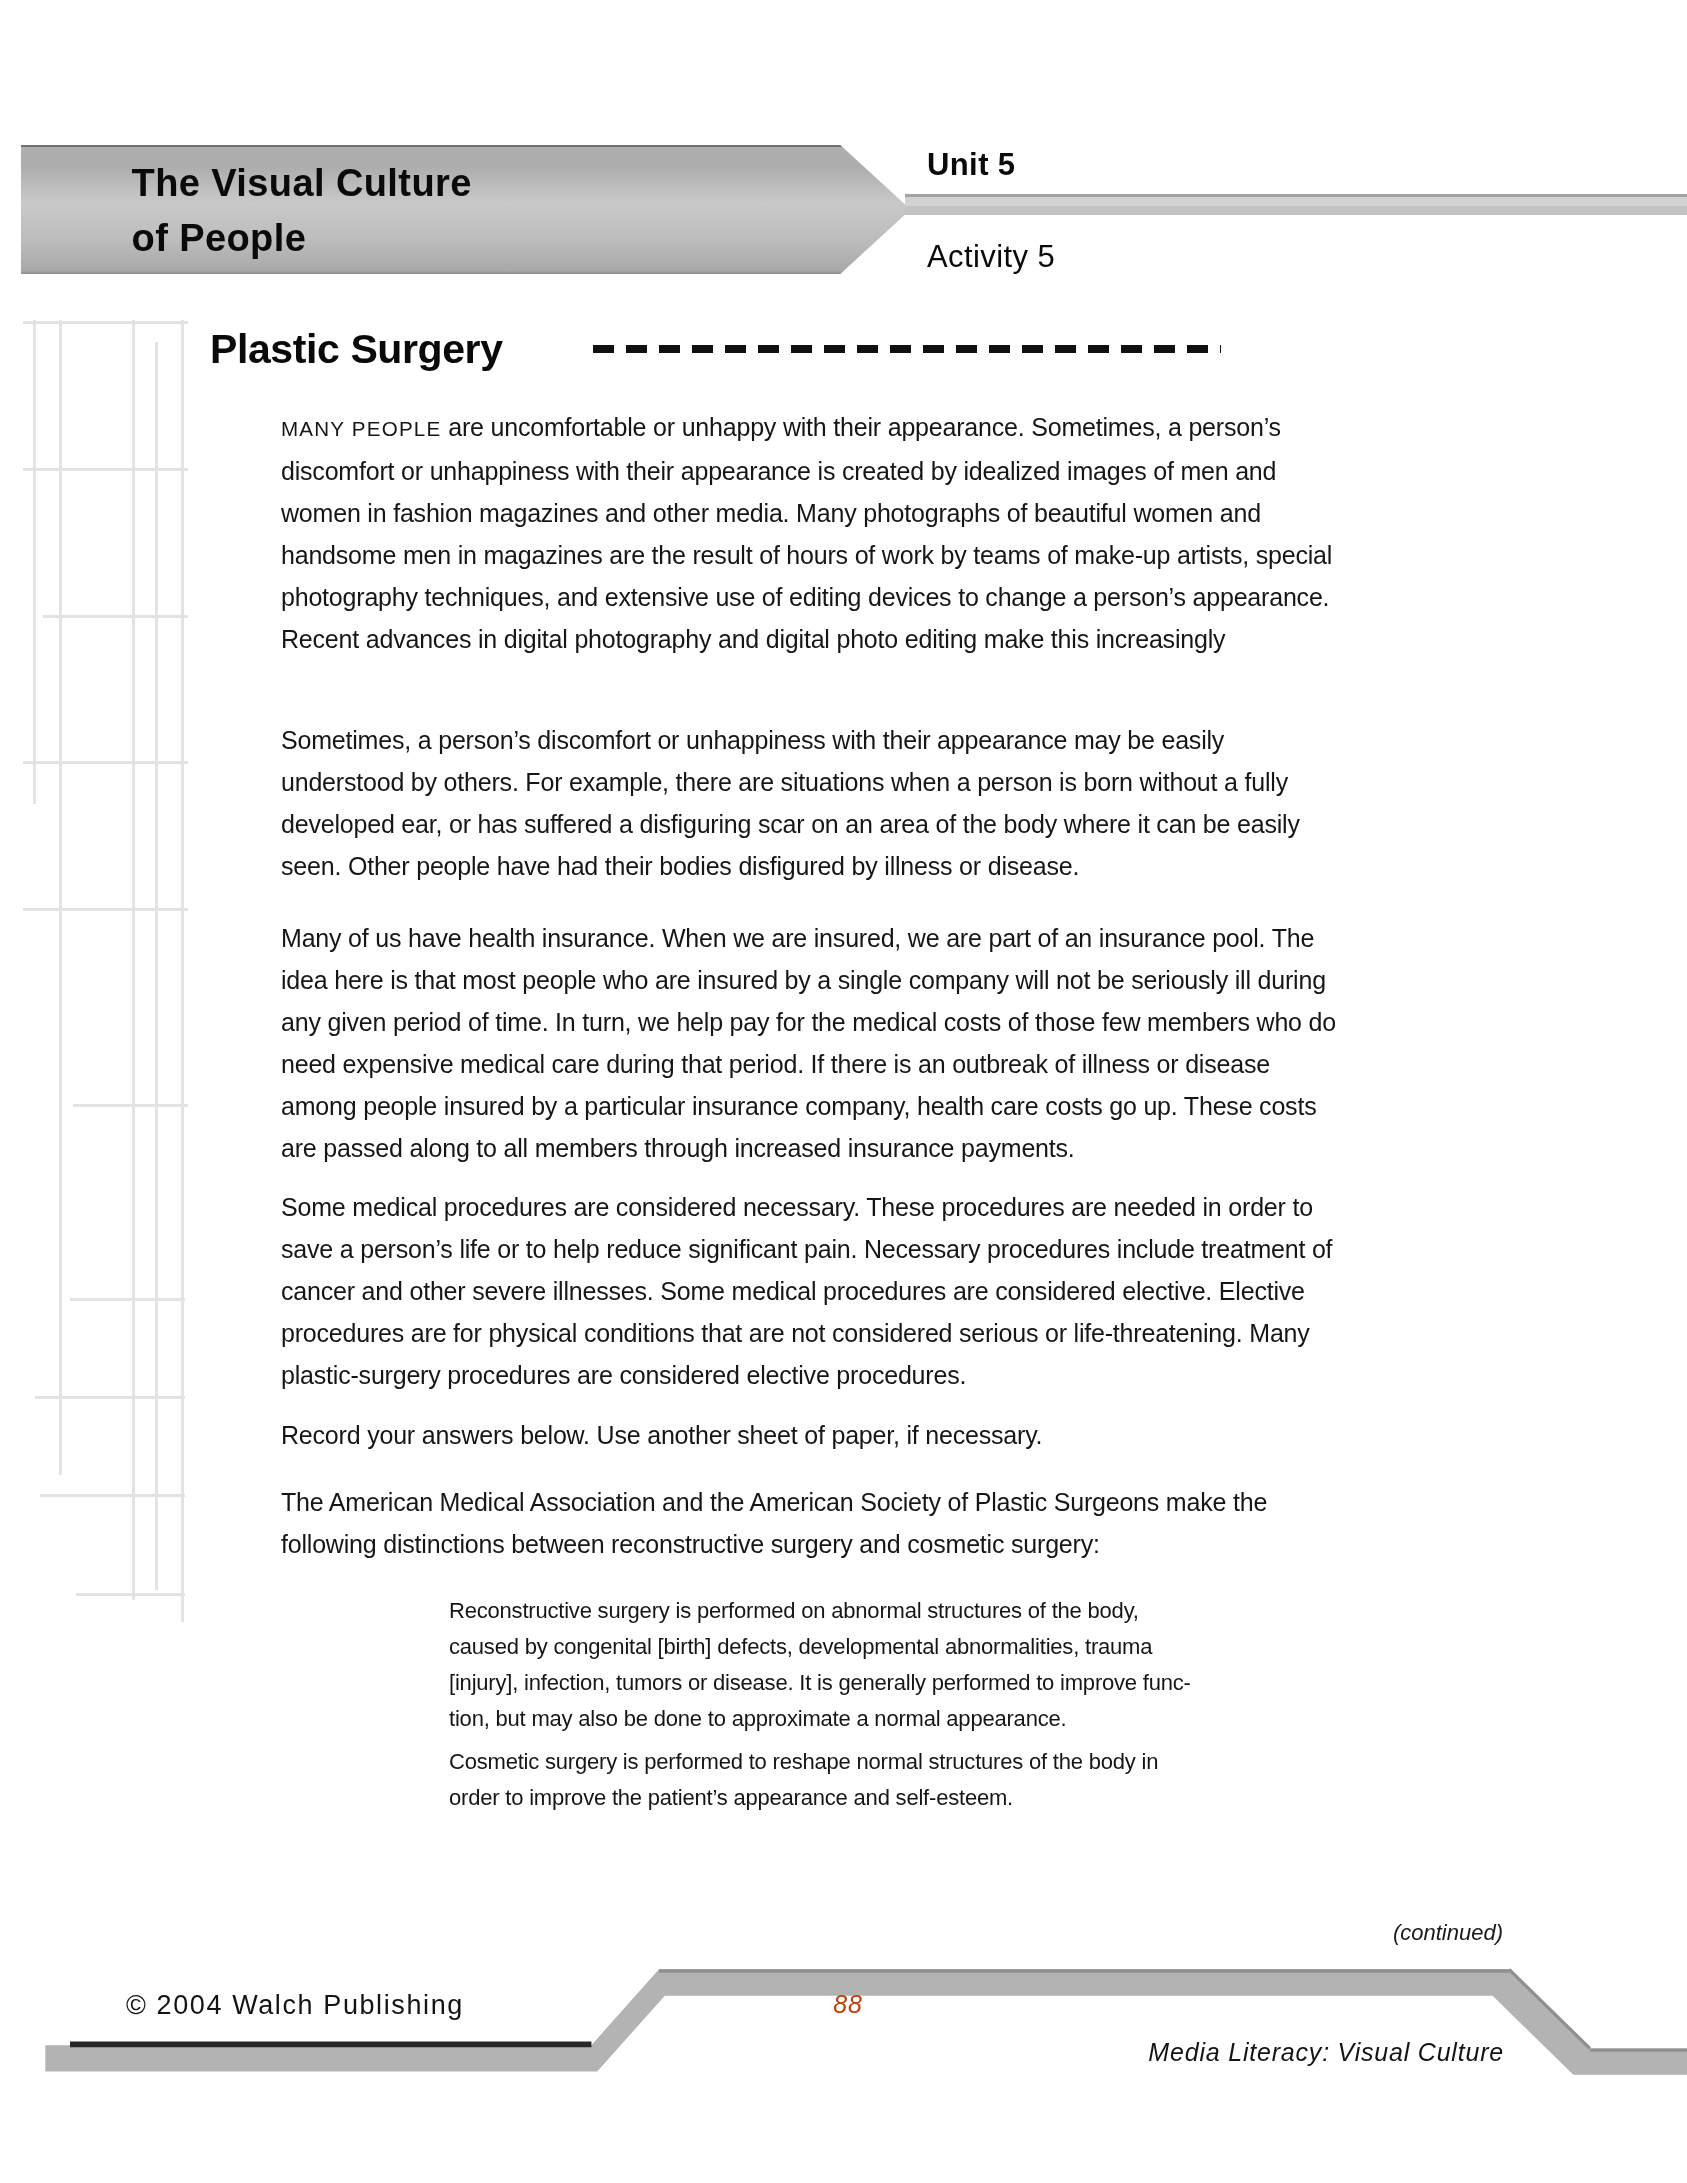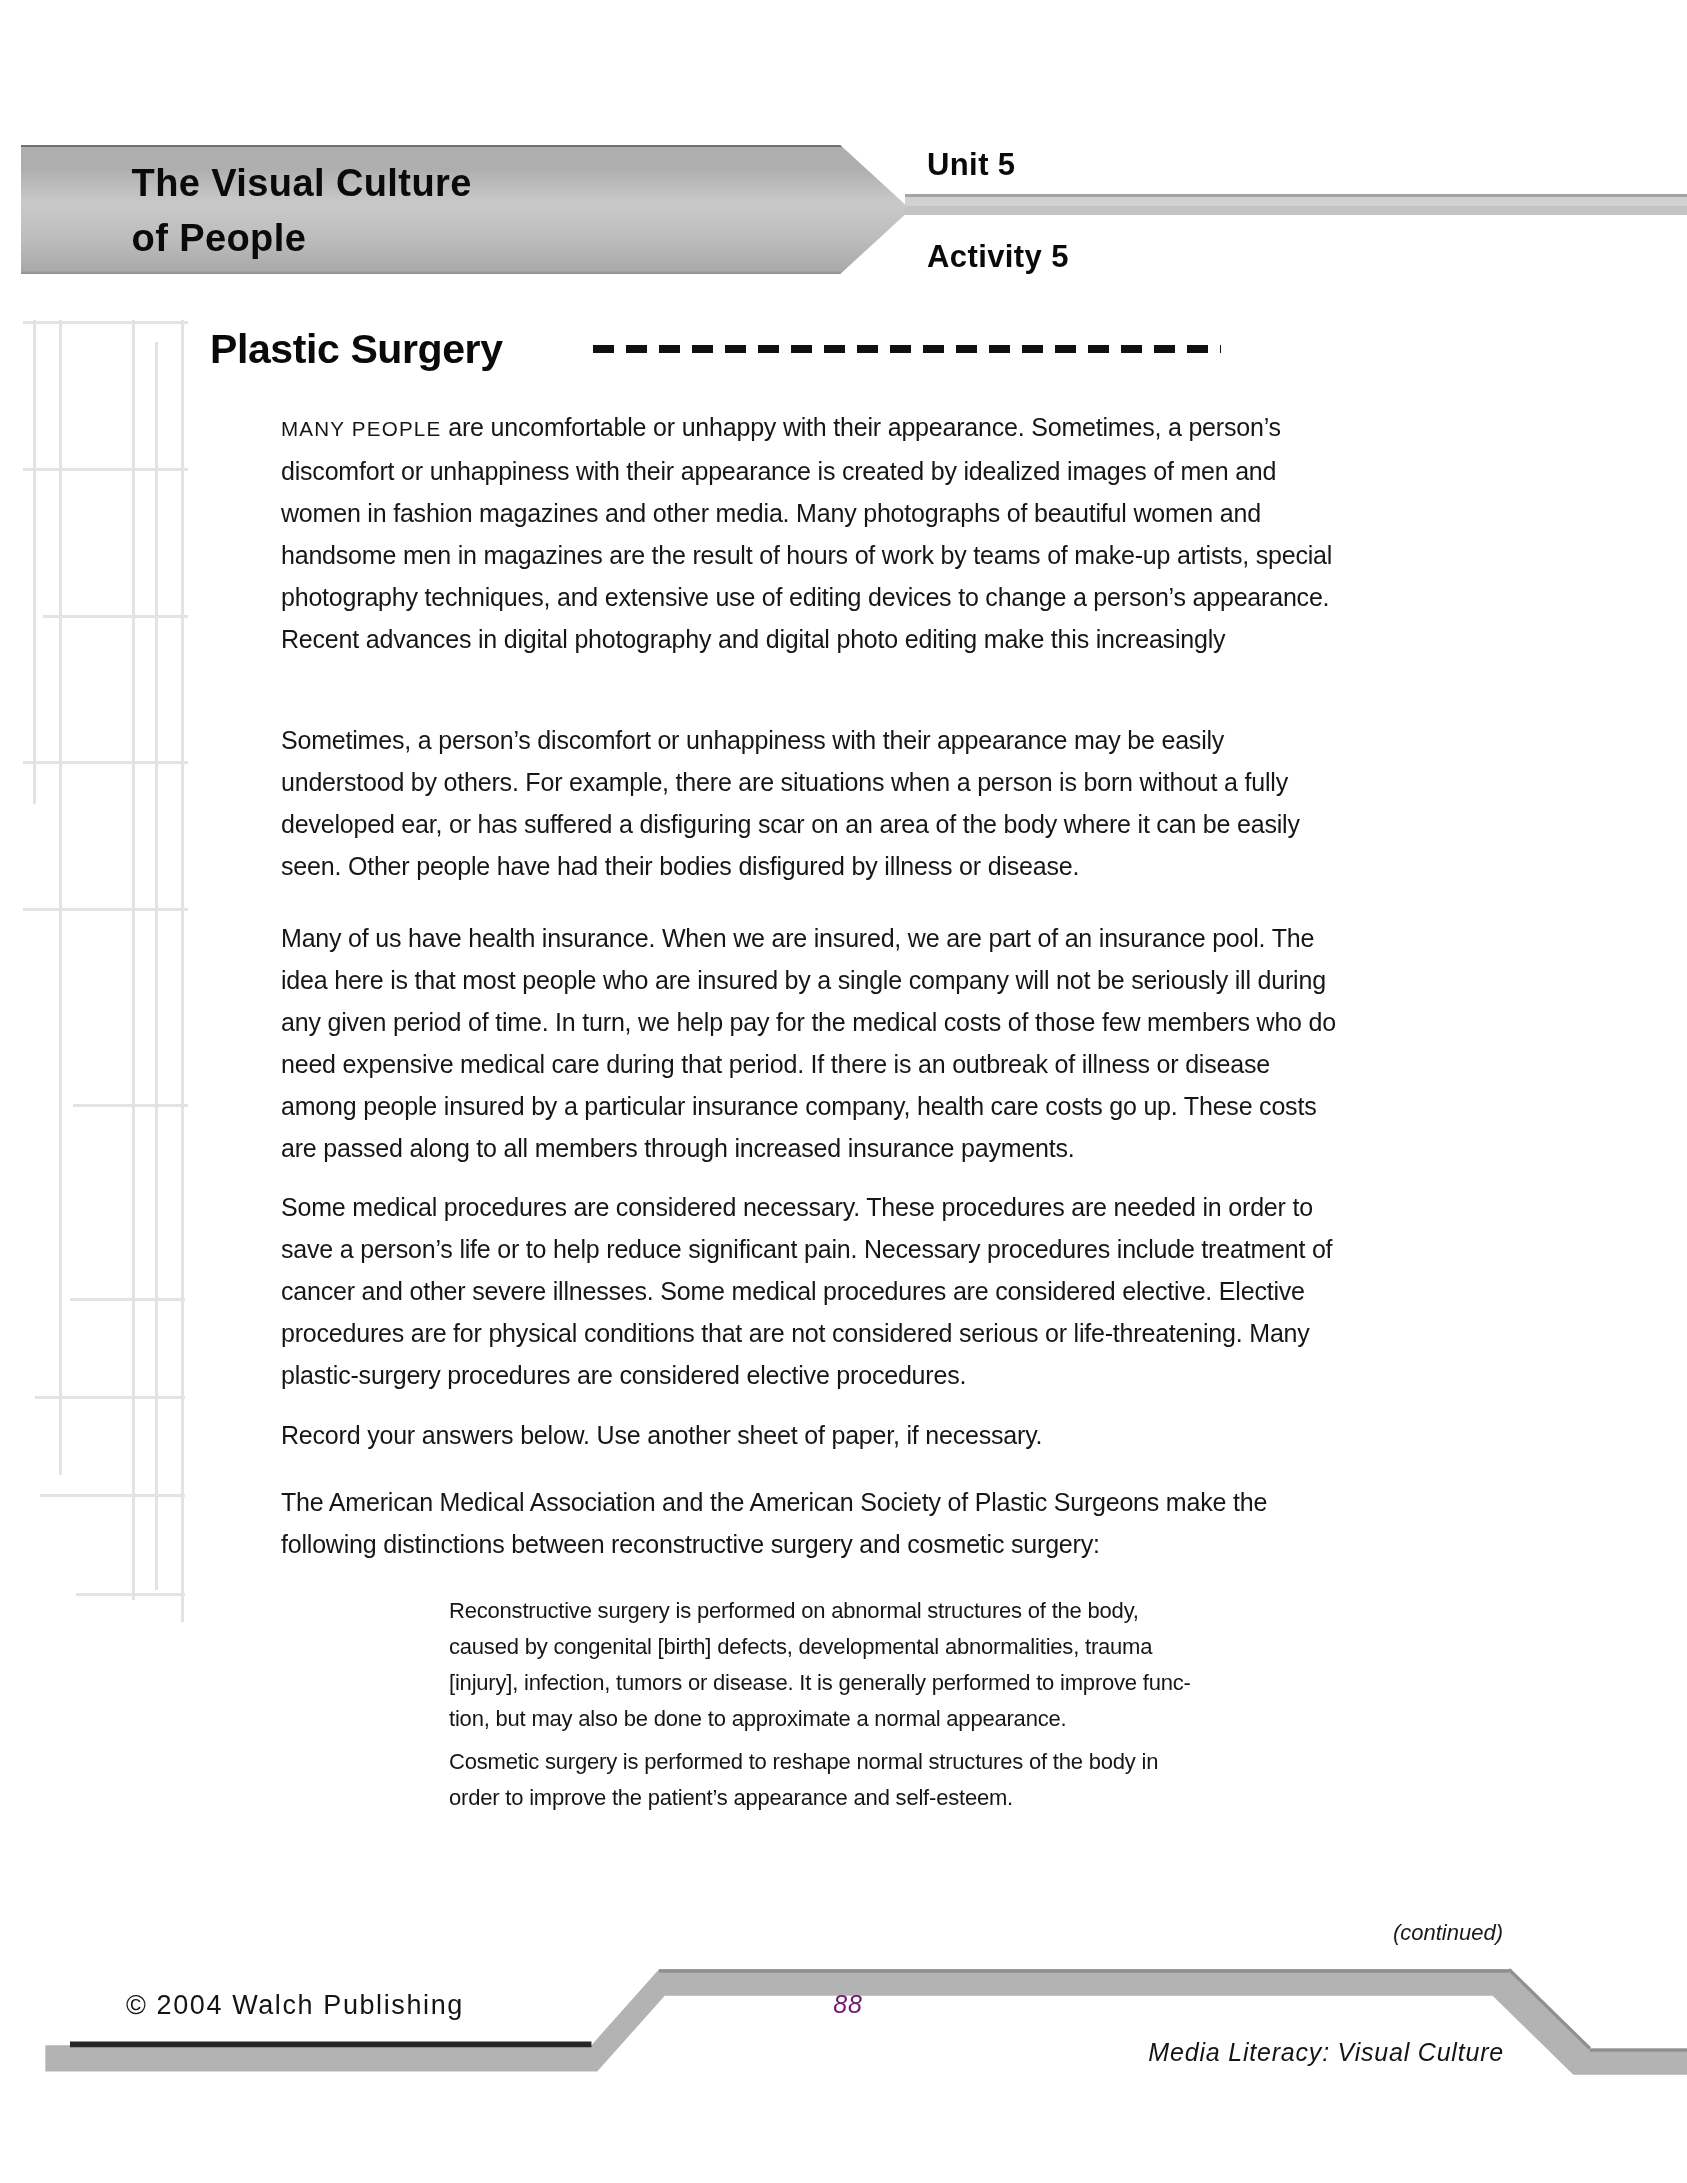--- a/index.html
+++ b/index.html
@@ -15,7 +15,7 @@
   .hdr-bar{position:absolute;left:905px;top:194px;width:783px;height:21.4px;
            background:linear-gradient(180deg,#a3a3a3 0 3.3px,#d2d2d2 3.3px 55%,#c3c3c3 55% 100%);}
   .unit{position:absolute;left:927px;top:147px;font-weight:800;font-size:31px;color:#0a0a0a;letter-spacing:0.4px;}
-  .activity{position:absolute;left:927px;top:239px;font-weight:700;font-size:31px;color:#0a0a0a;letter-spacing:0.4px;text-align:center;}
+  .activity{position:absolute;left:927px;top:239px;font-weight:400;font-size:31px;color:#0a0a0a;letter-spacing:0.4px;text-align:center;}
 
   
   .grid div{position:absolute;background:#e3e3e3;}

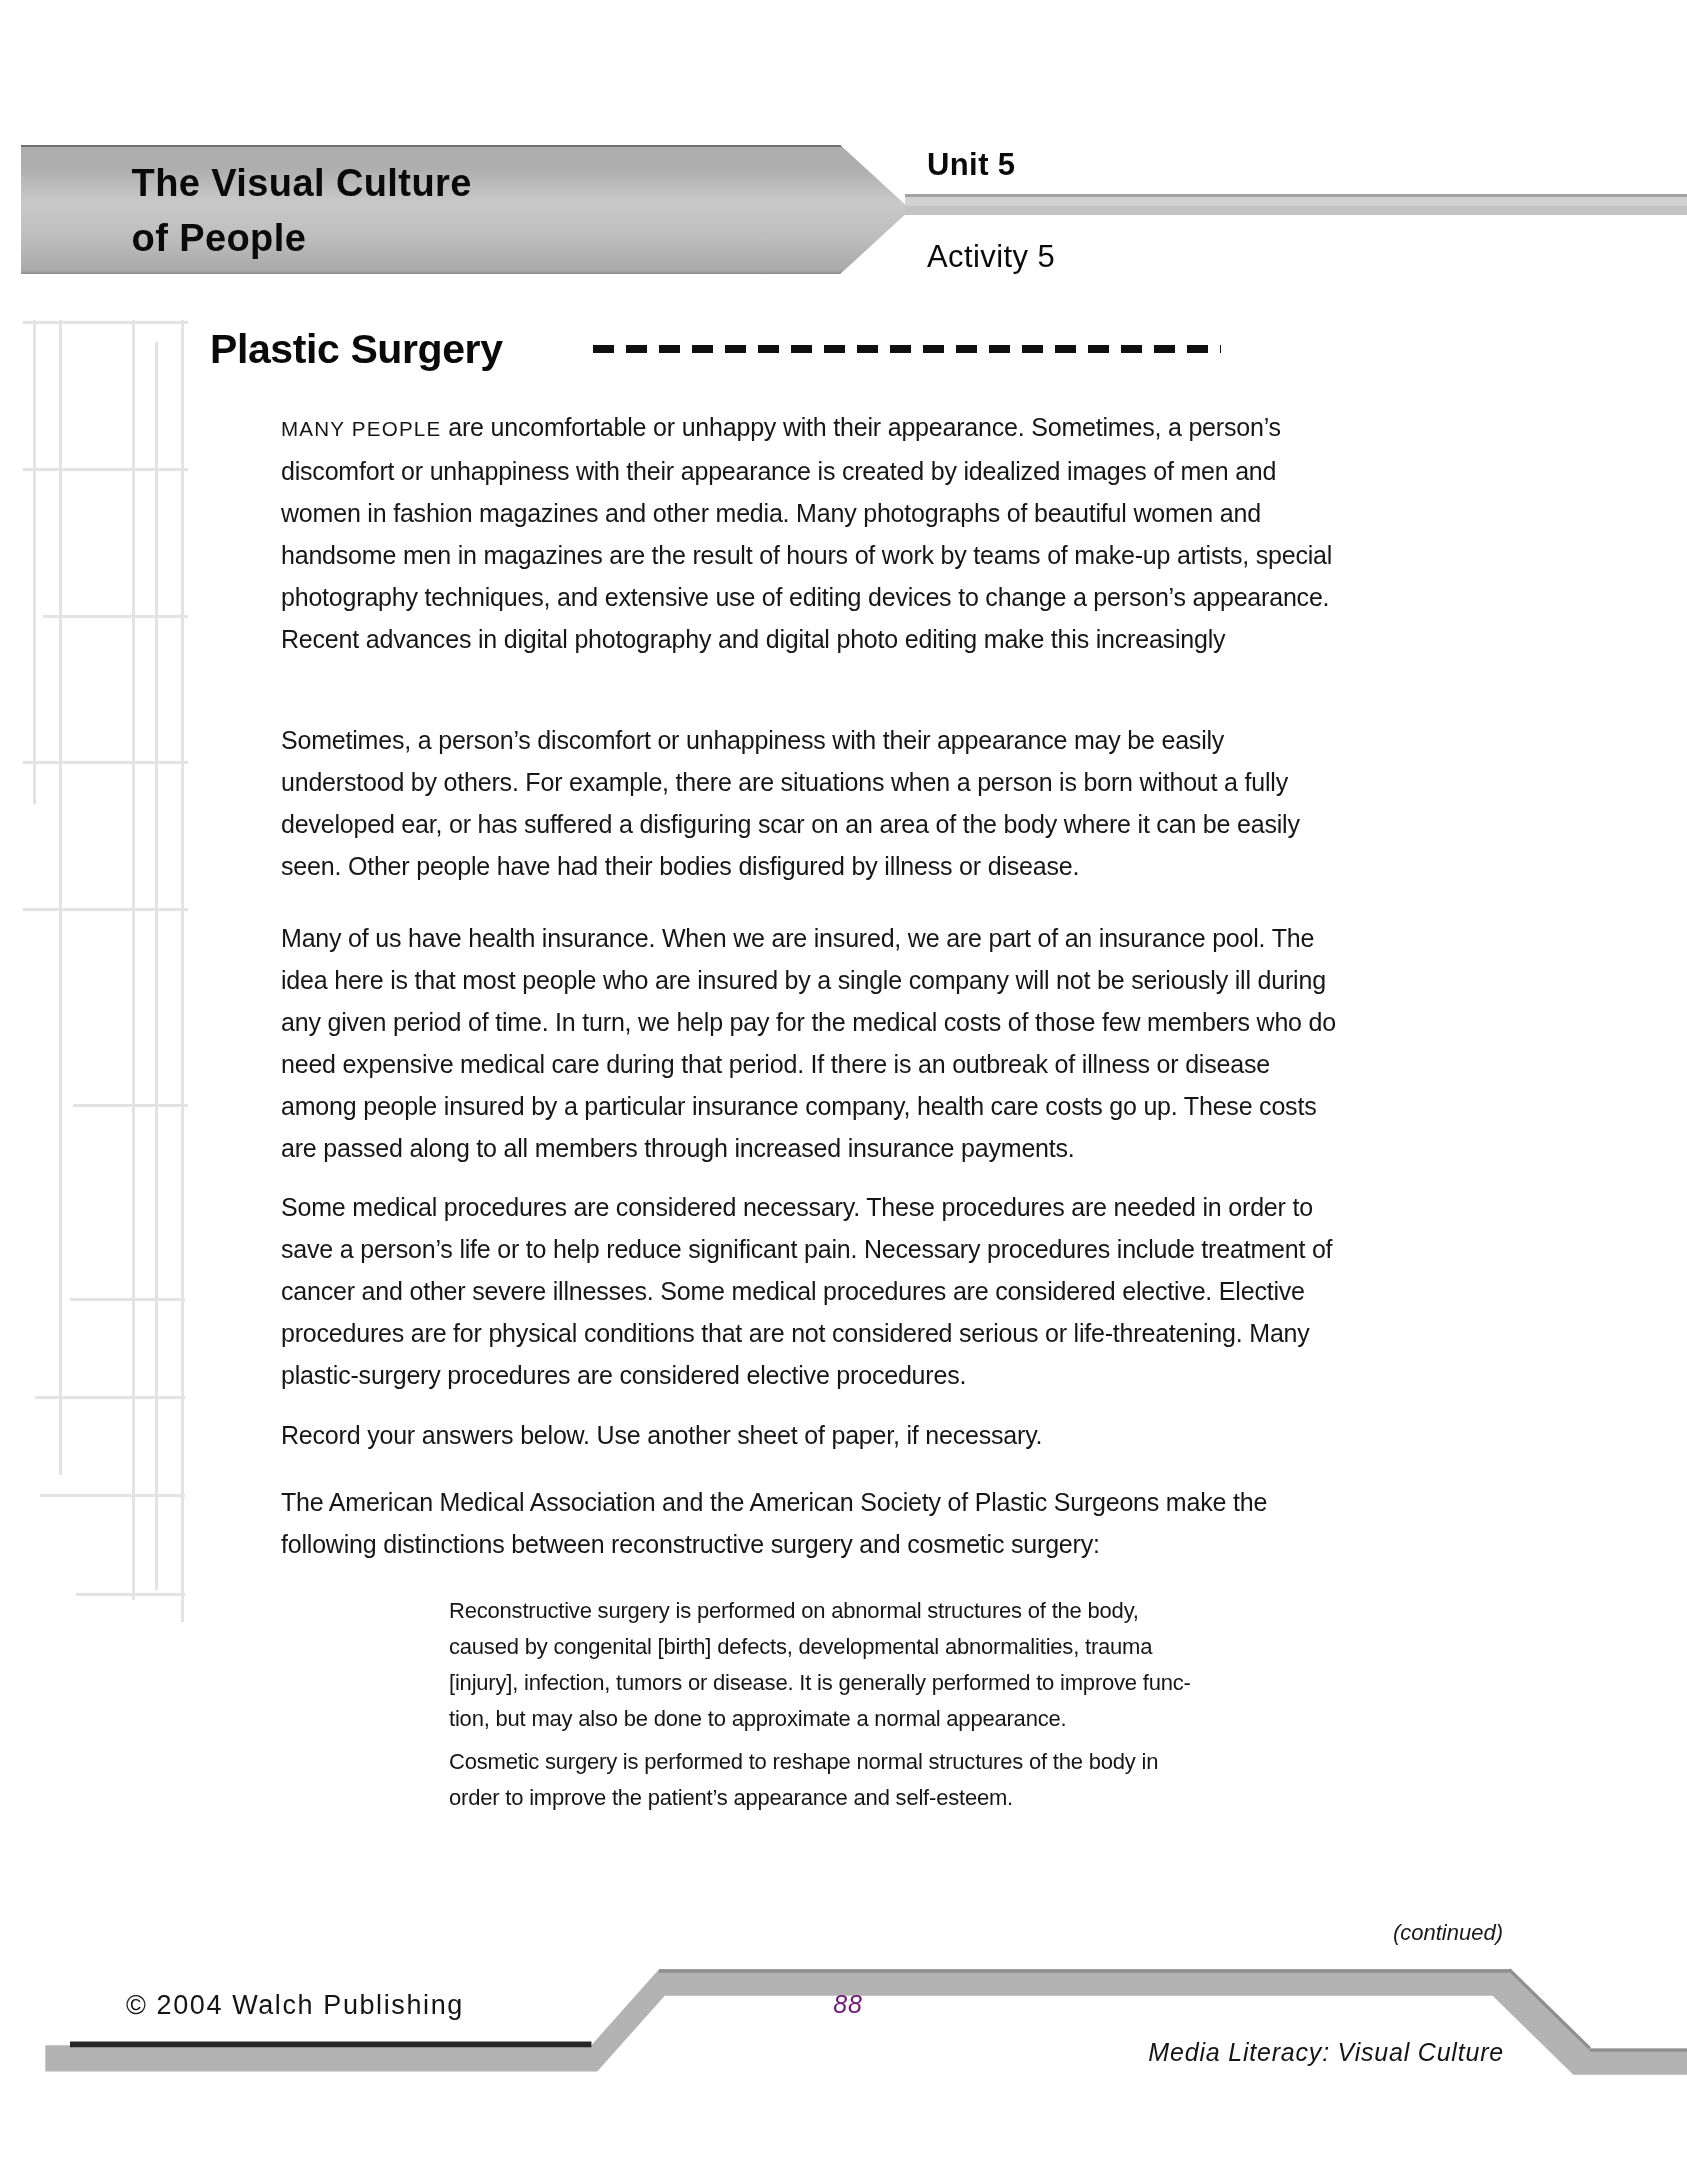--- a/index.html
+++ b/index.html
@@ -40,7 +40,7 @@
   .footer-svg{position:absolute;left:0;top:1961px;}
   .f-copy{position:absolute;left:126px;top:1990px;font-size:27px;letter-spacing:1.6px;color:#141414;}
   .f-page{position:absolute;left:807px;top:1990px;width:82px;text-align:center;
-          font-style:italic;font-size:25px;letter-spacing:0.8px;color:#701a75;}
+          font-style:italic;font-size:25px;letter-spacing:0.8px;color:#c2410c;}
   .f-book{position:absolute;left:1137px;top:1990px;width:367px;text-align:right;
           font-style:italic;font-size:25px;letter-spacing:0.8px;color:#141414;margin-top:48px;}
 </style>

